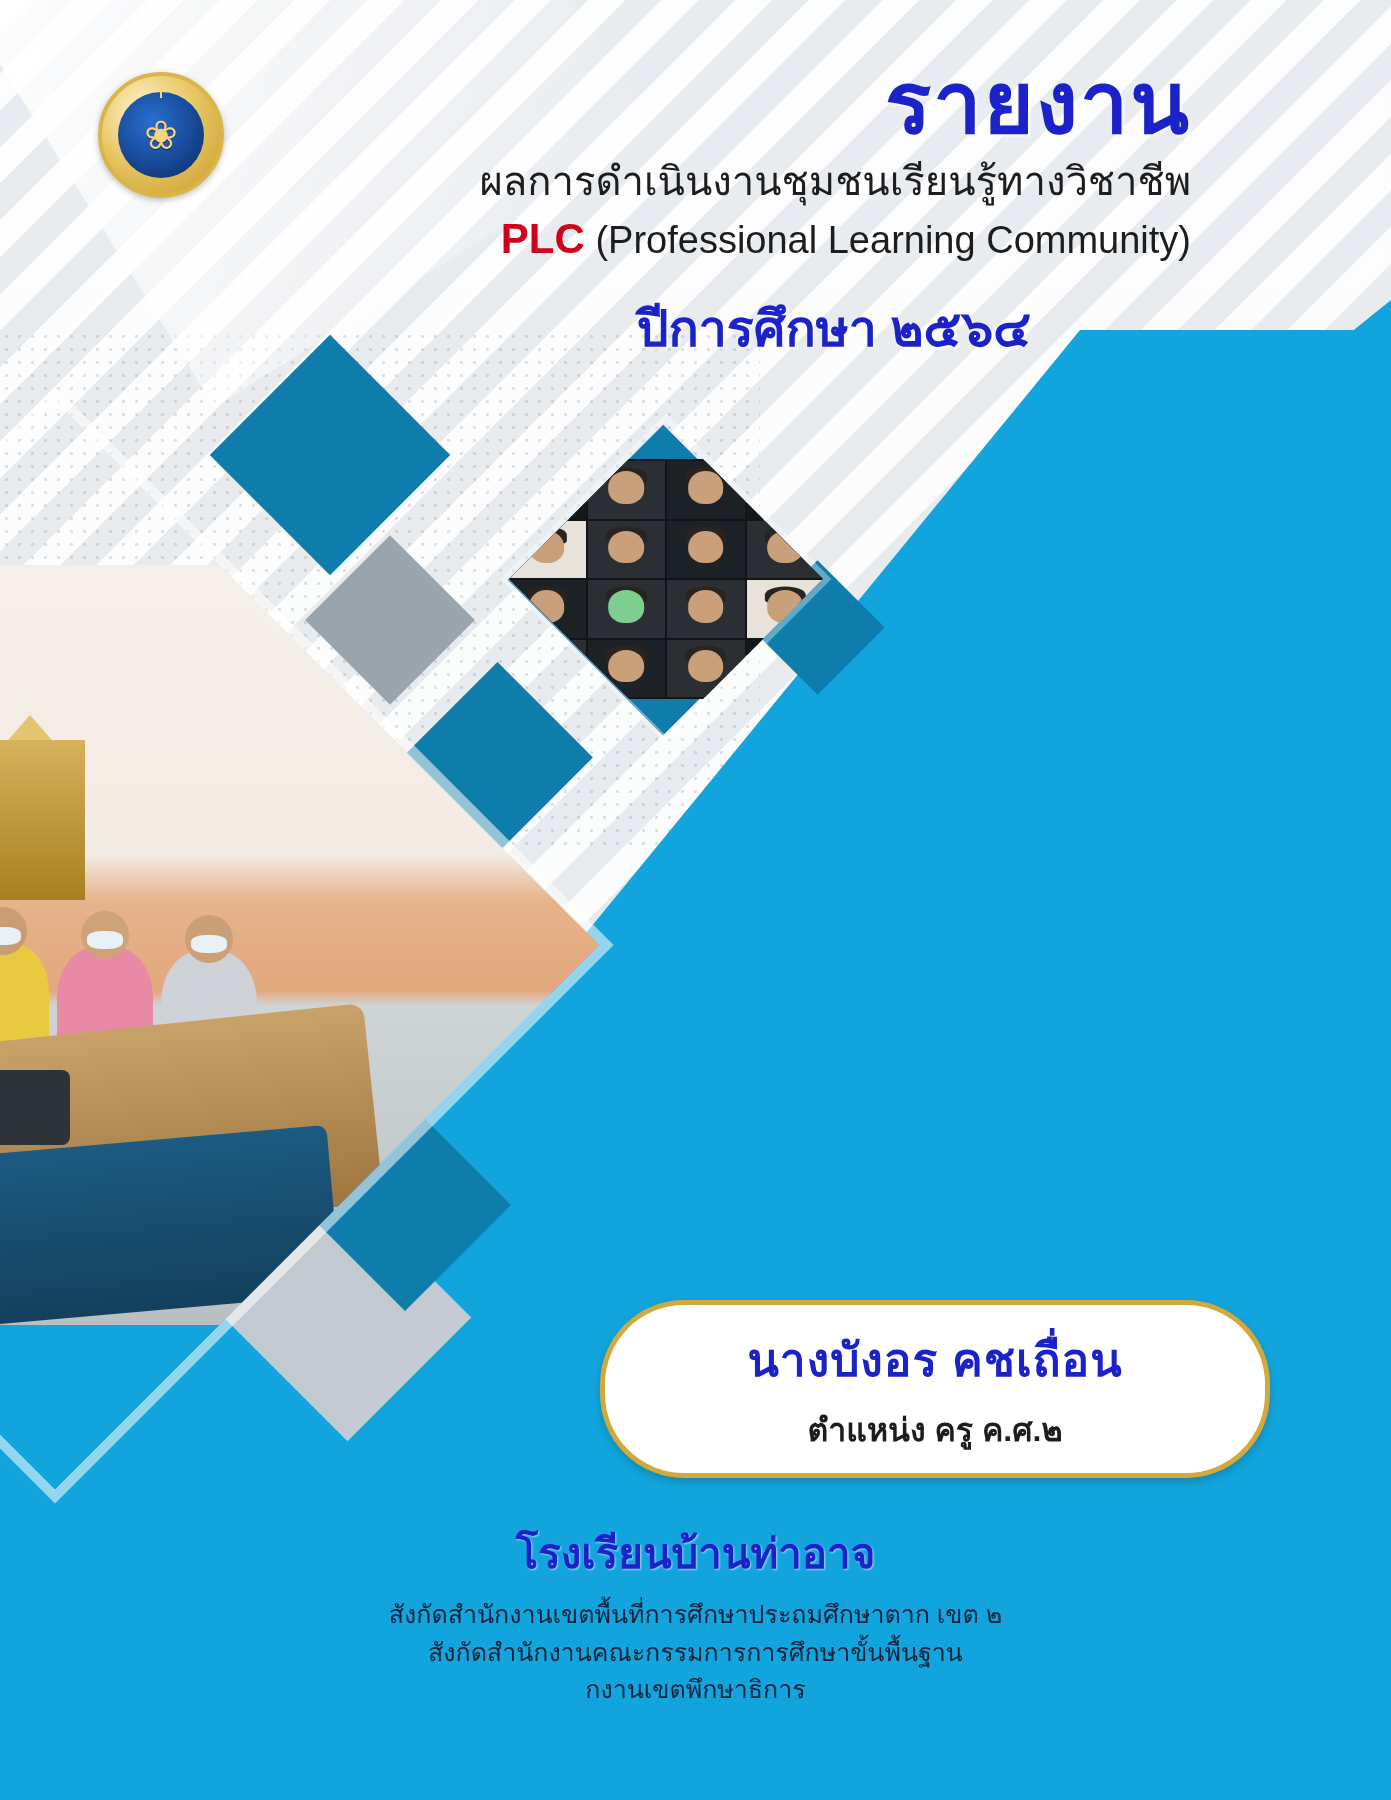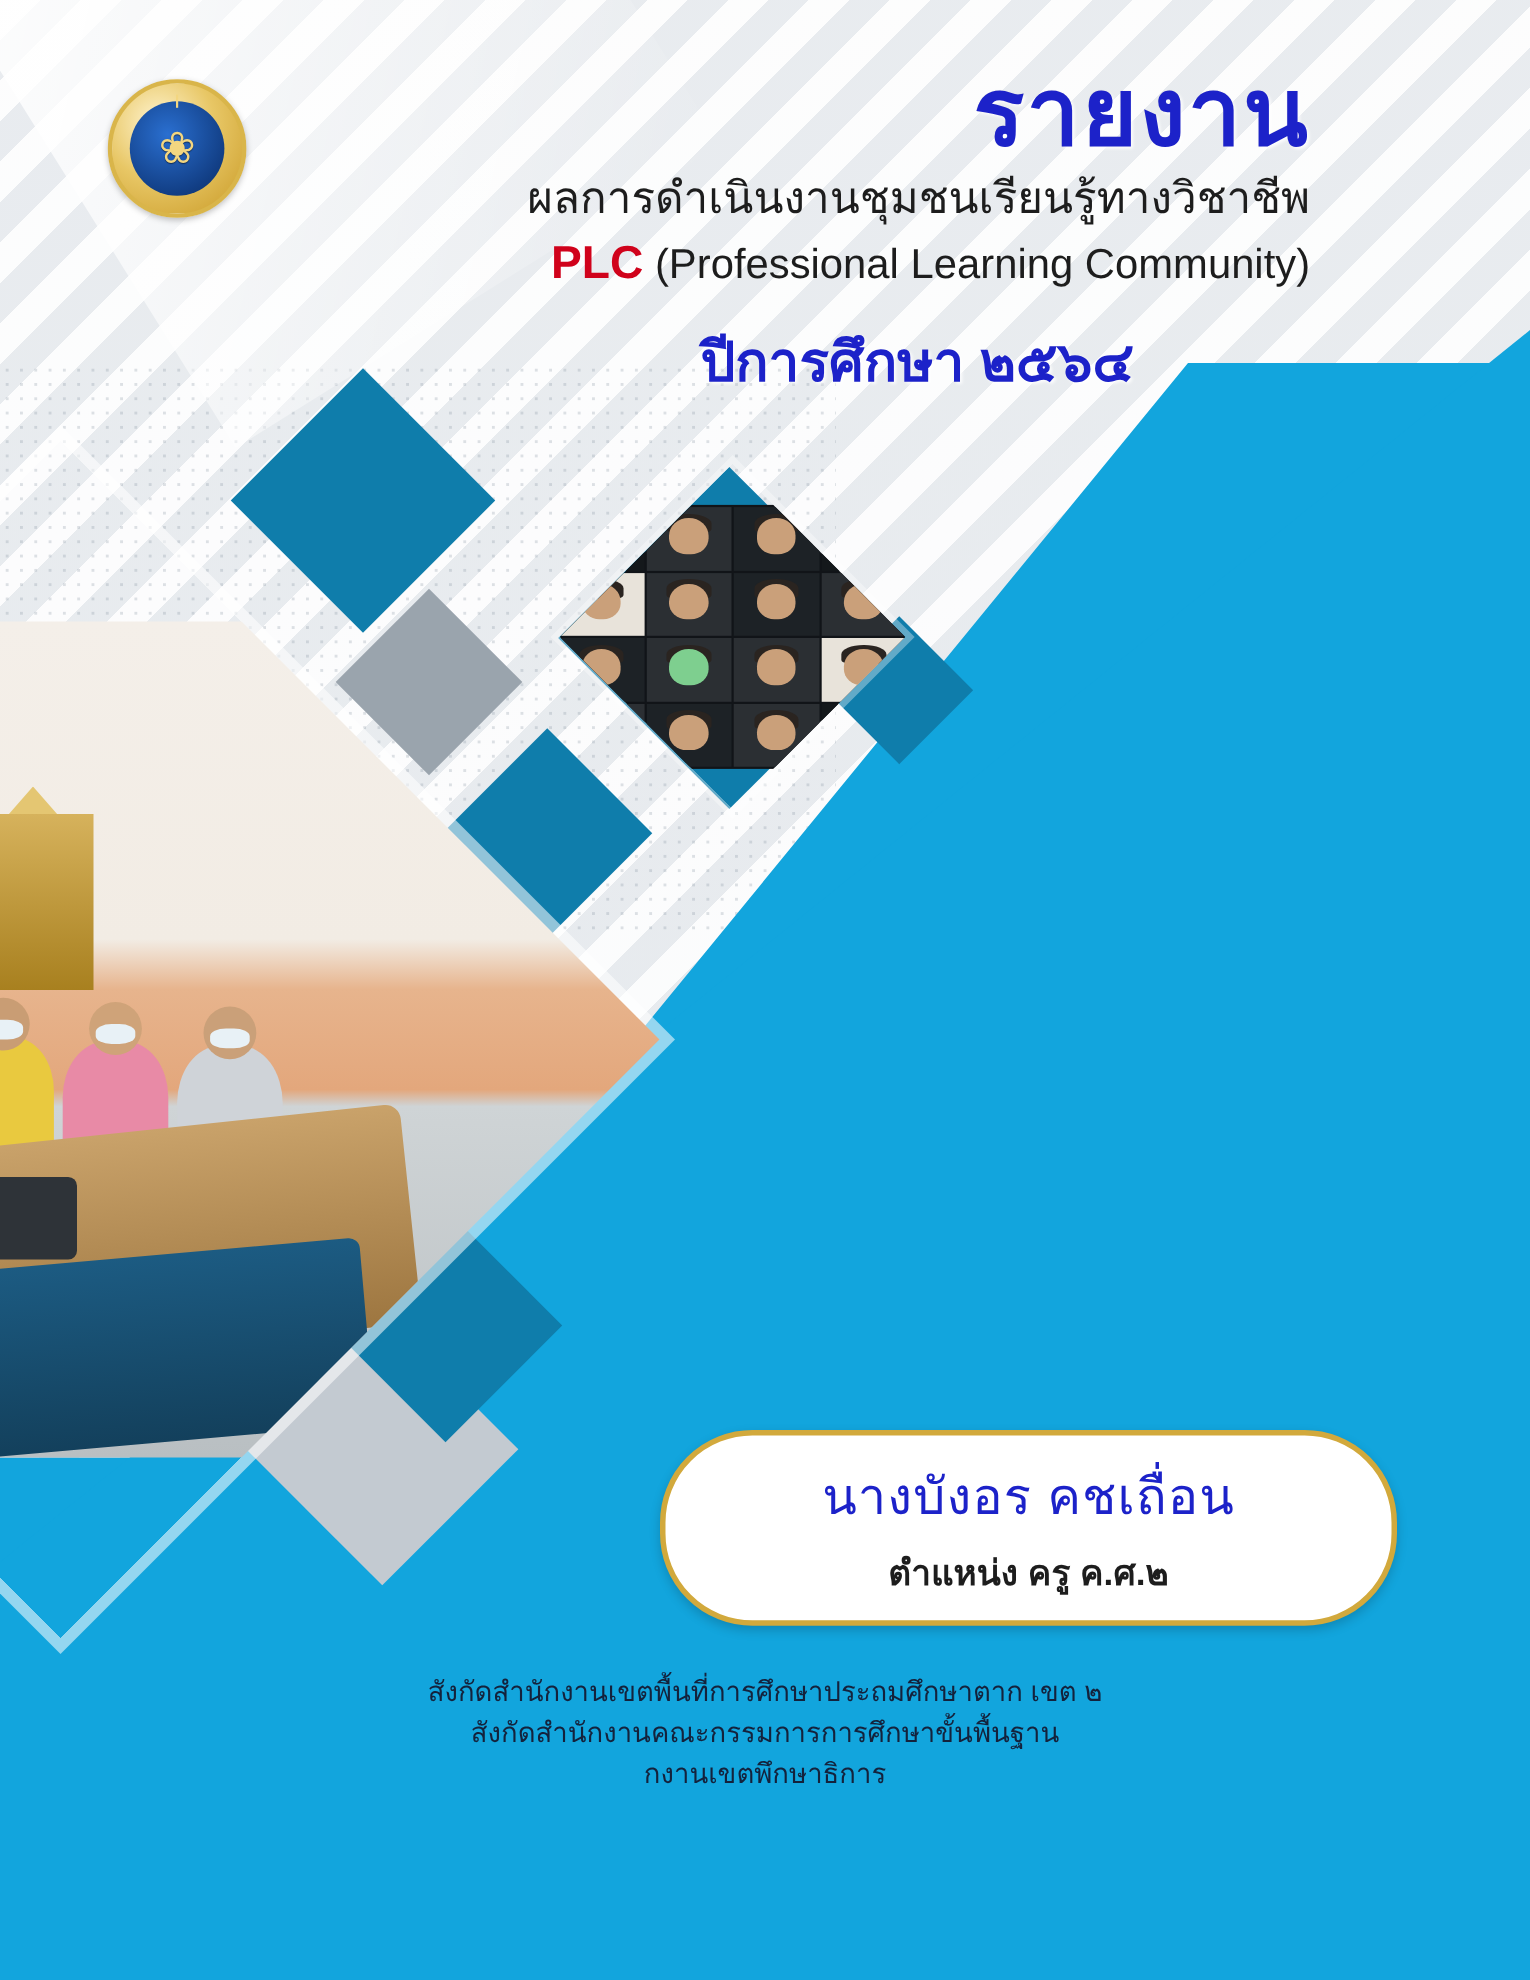--- a/index.html
+++ b/index.html
@@ -253,7 +253,7 @@
   }
   .np-name {
     font-size: 46px;
-    font-weight: normal;
+    font-weight: bold;
     color: #1c22c9;
     letter-spacing: 1px;
   }

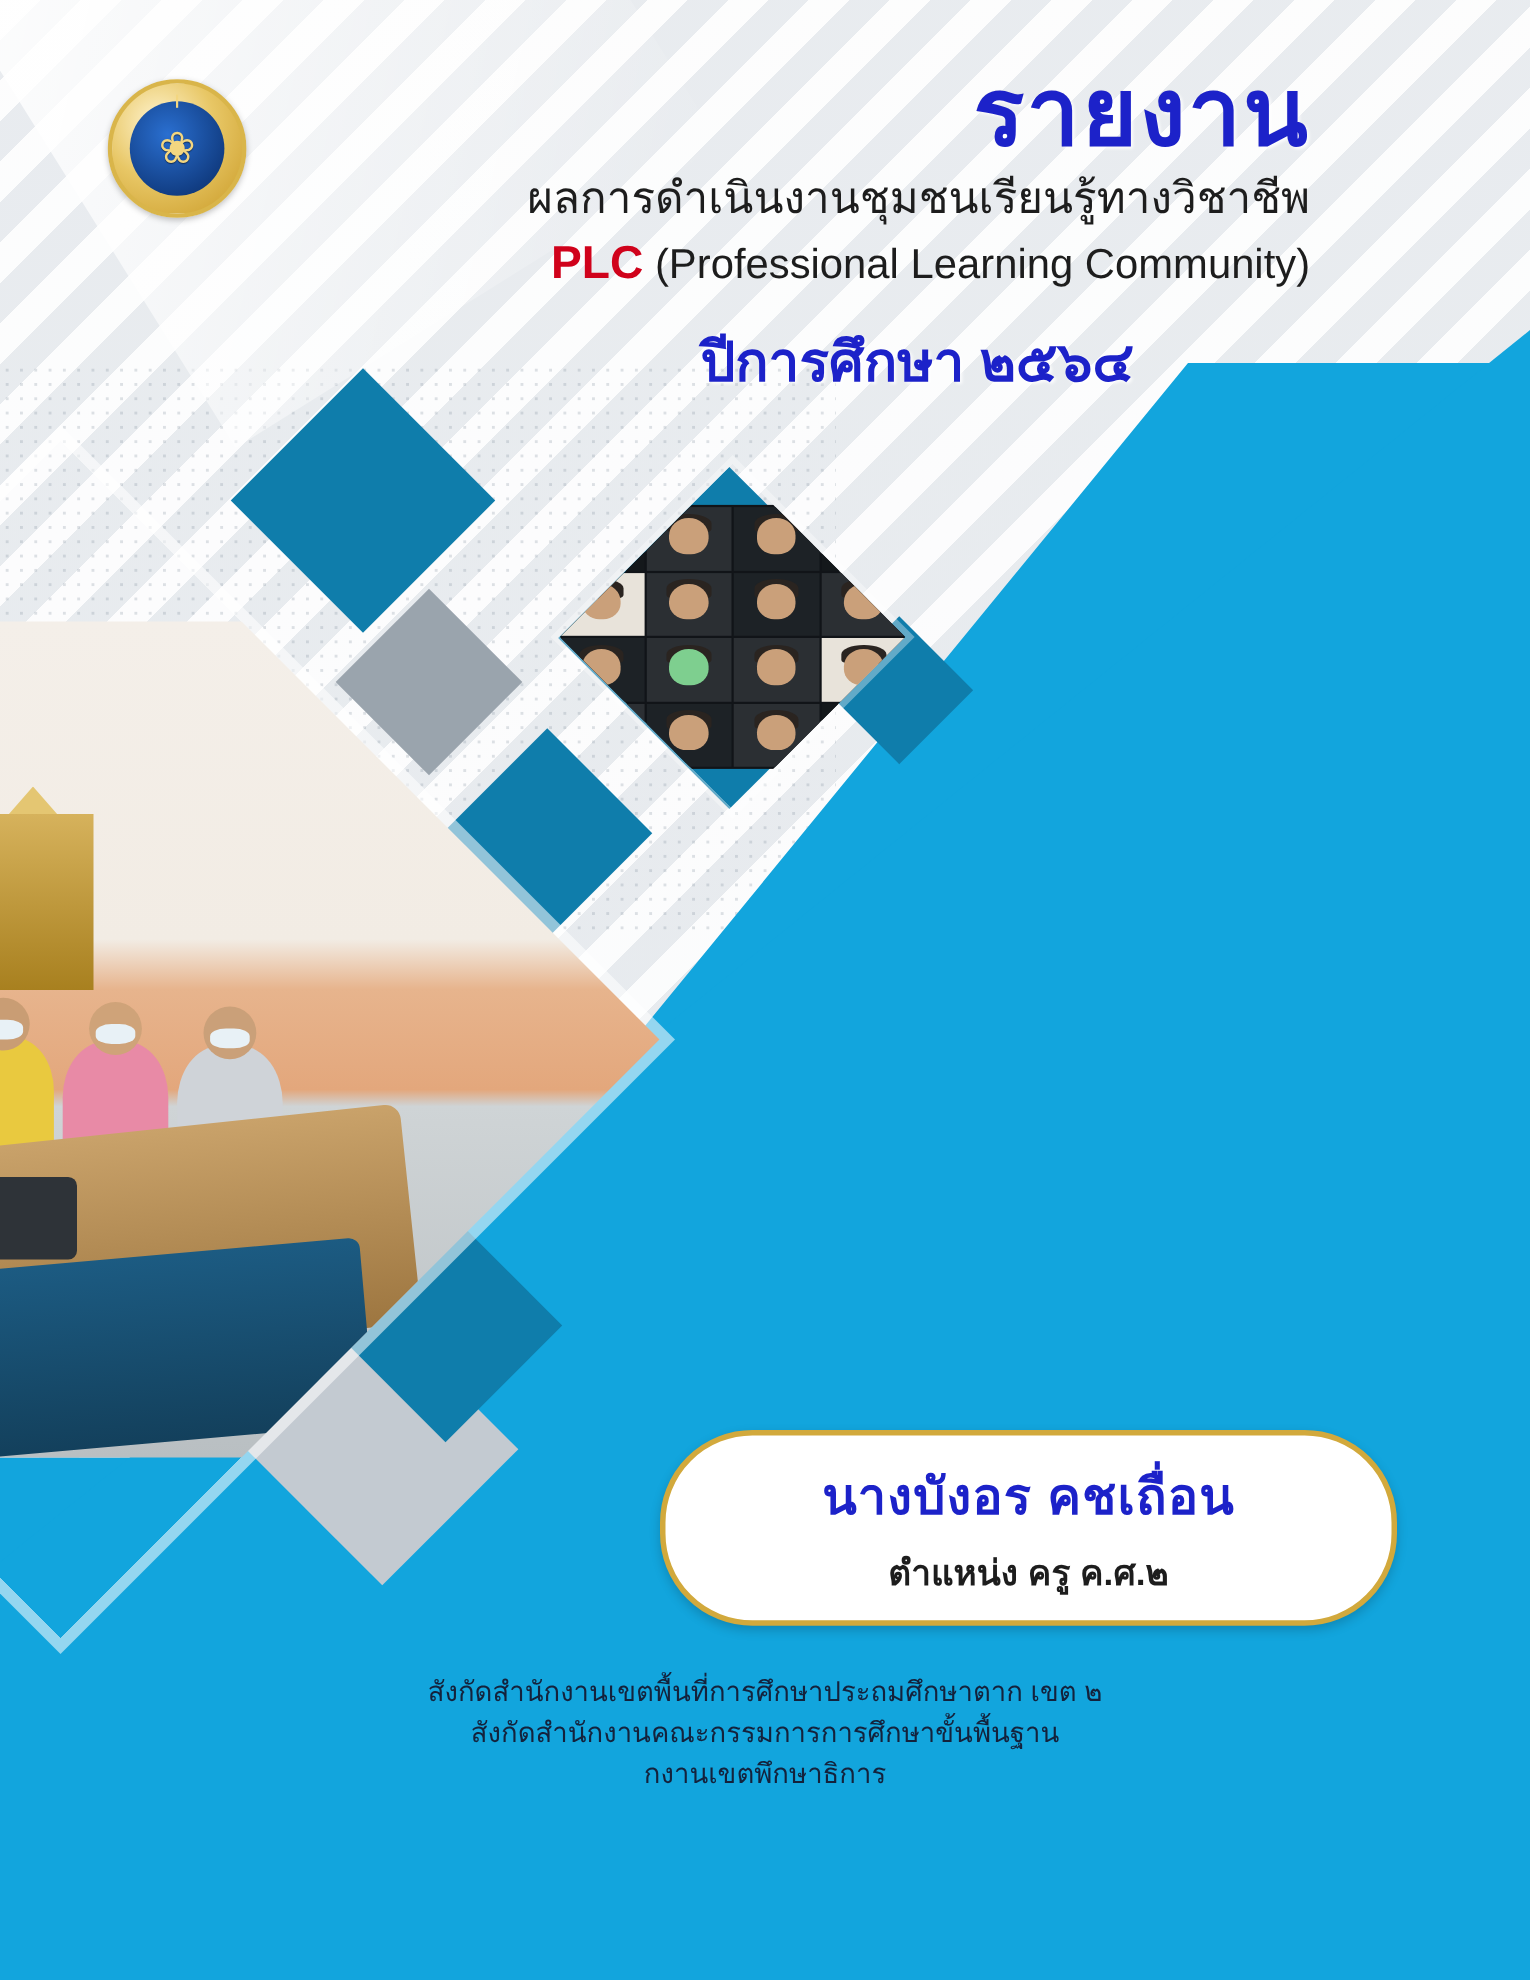--- a/index.html
+++ b/index.html
@@ -417,6 +417,7 @@
   </div>
 
   <div class="footer">
+    <div class="f-school">โรงเรียนบ้านท่าอาจ</div>
     <div class="f-line">สังกัดสำนักงานเขตพื้นที่การศึกษาประถมศึกษาตาก เขต ๒</div>
     <div class="f-line">สังกัดสำนักงานคณะกรรมการการศึกษาขั้นพื้นฐาน</div>
     <div class="f-line">กงานเขตพึกษาธิการ</div>

